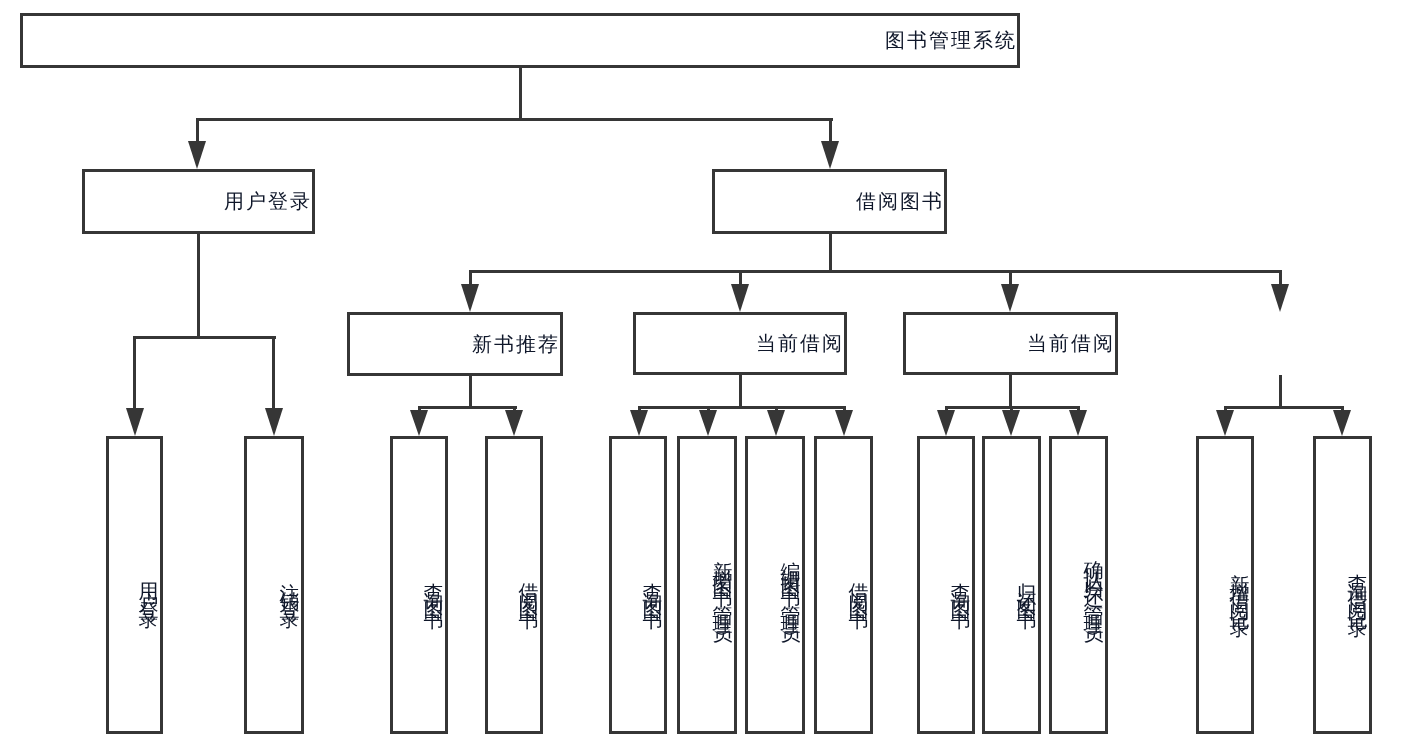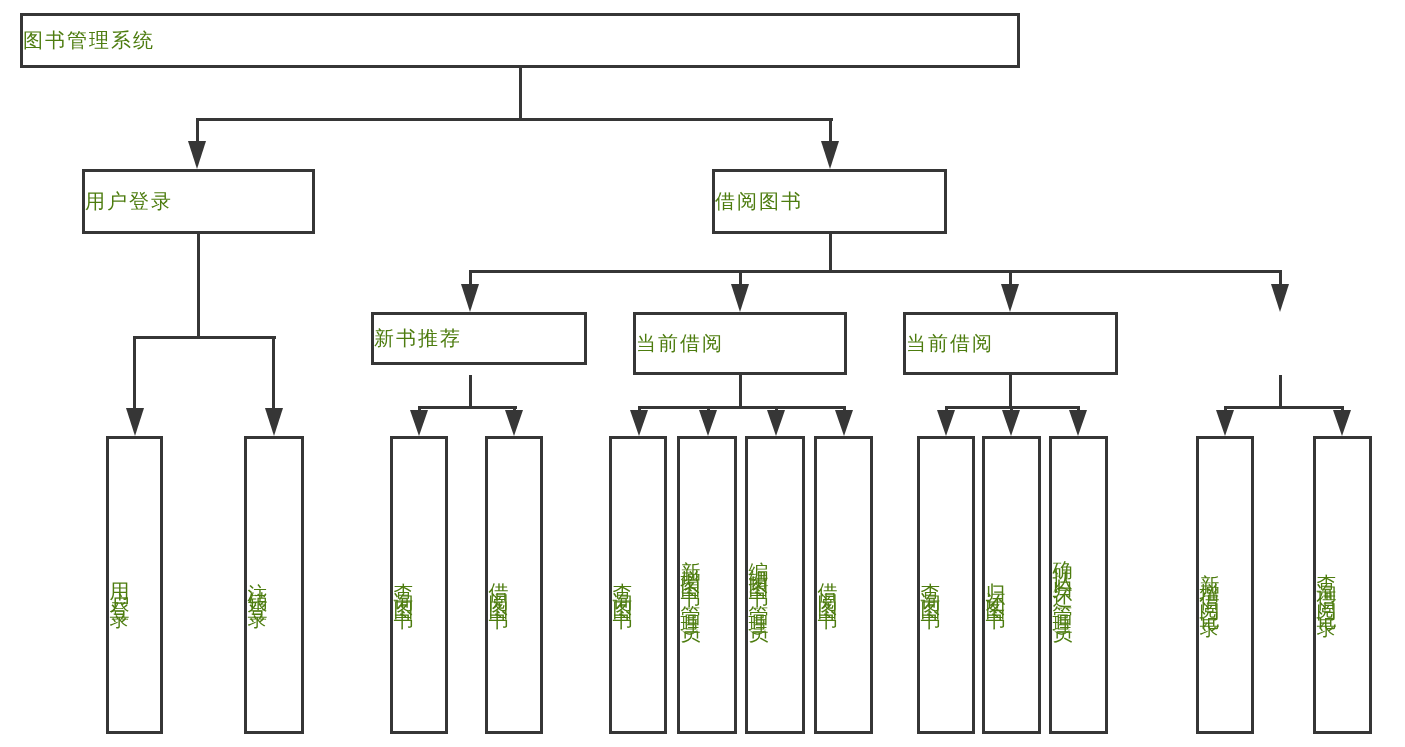--- a/index.html
+++ b/index.html
@@ -9,8 +9,8 @@
   }
   .node {
     position:absolute; box-sizing:border-box; background:#ffffff;
-    border:3px solid #363636; color:#4d7c0f;
-    display:flex; align-items:center; justify-content:flex-start; z-index:1;
+    border:3px solid #363636; color:#0f172a;
+    display:flex; align-items:center; justify-content:flex-end; z-index:1;
   }
   .hlabel { font-size:20px; letter-spacing:2px; white-space:nowrap; }
   .vnode .vlabel {

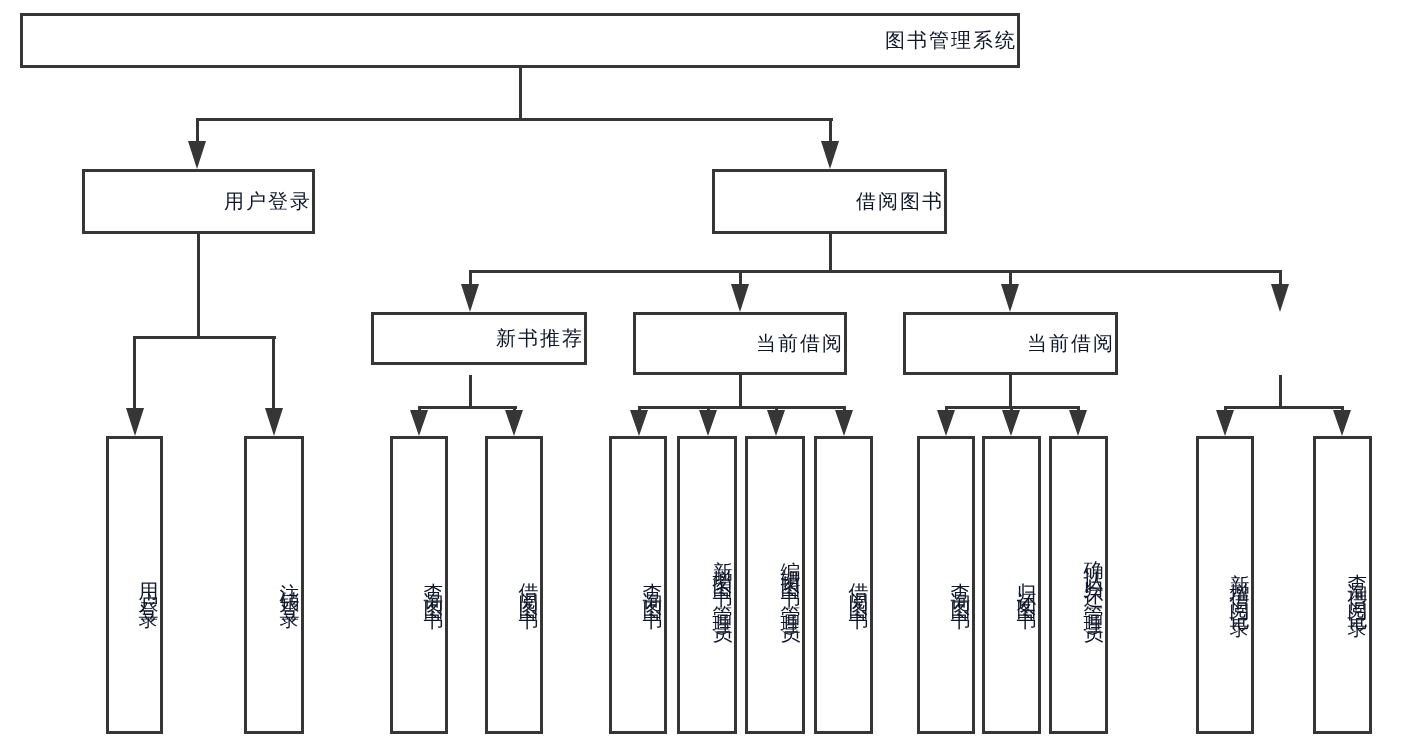--- a/index.html
+++ b/index.html
@@ -105,7 +105,7 @@
     <span class="hlabel">借阅图书</span>
   </div>
 
-  <div class="node" style="left:371px;top:312px;width:216px;height:53px">
+  <div class="node" style="left:347px;top:312px;width:216px;height:64px">
     <span class="hlabel">新书推荐</span>
   </div>
   <div class="node" style="left:633px;top:312px;width:214px;height:63px">

